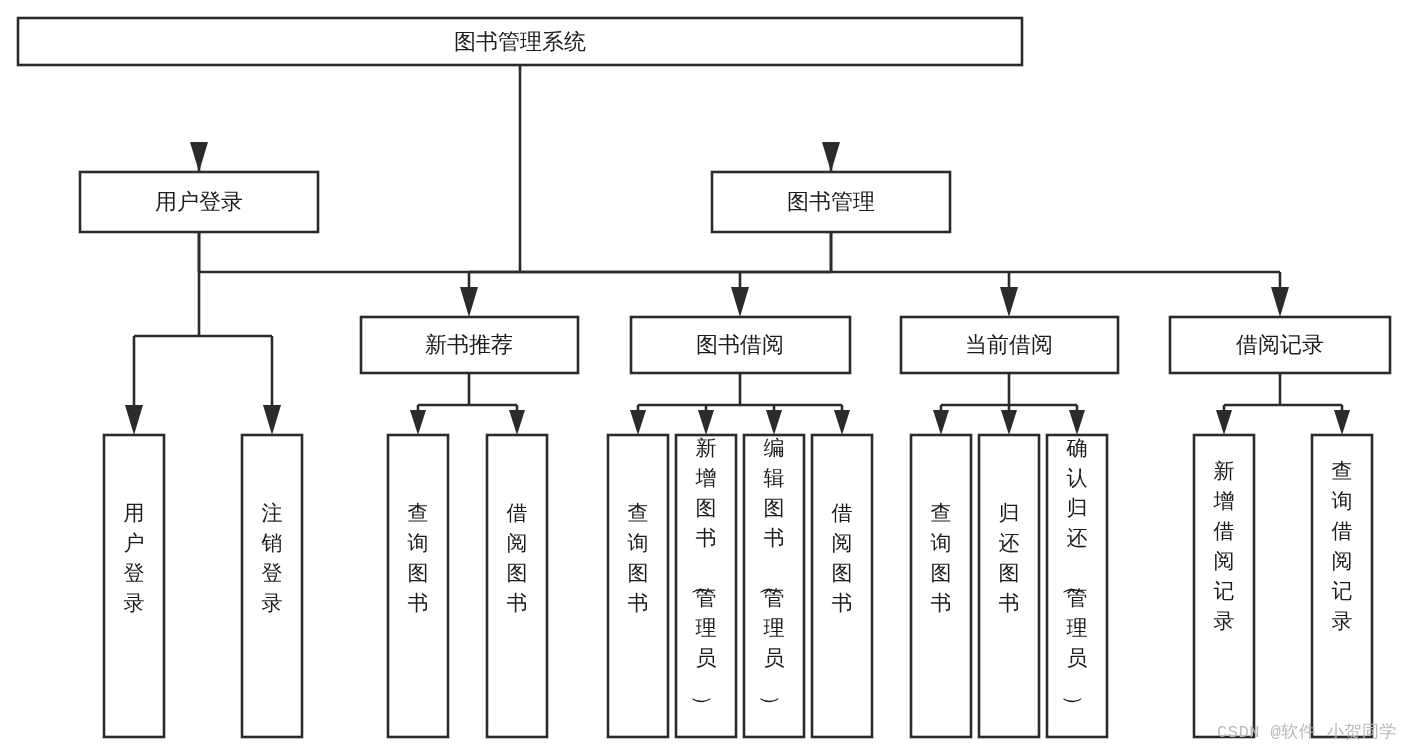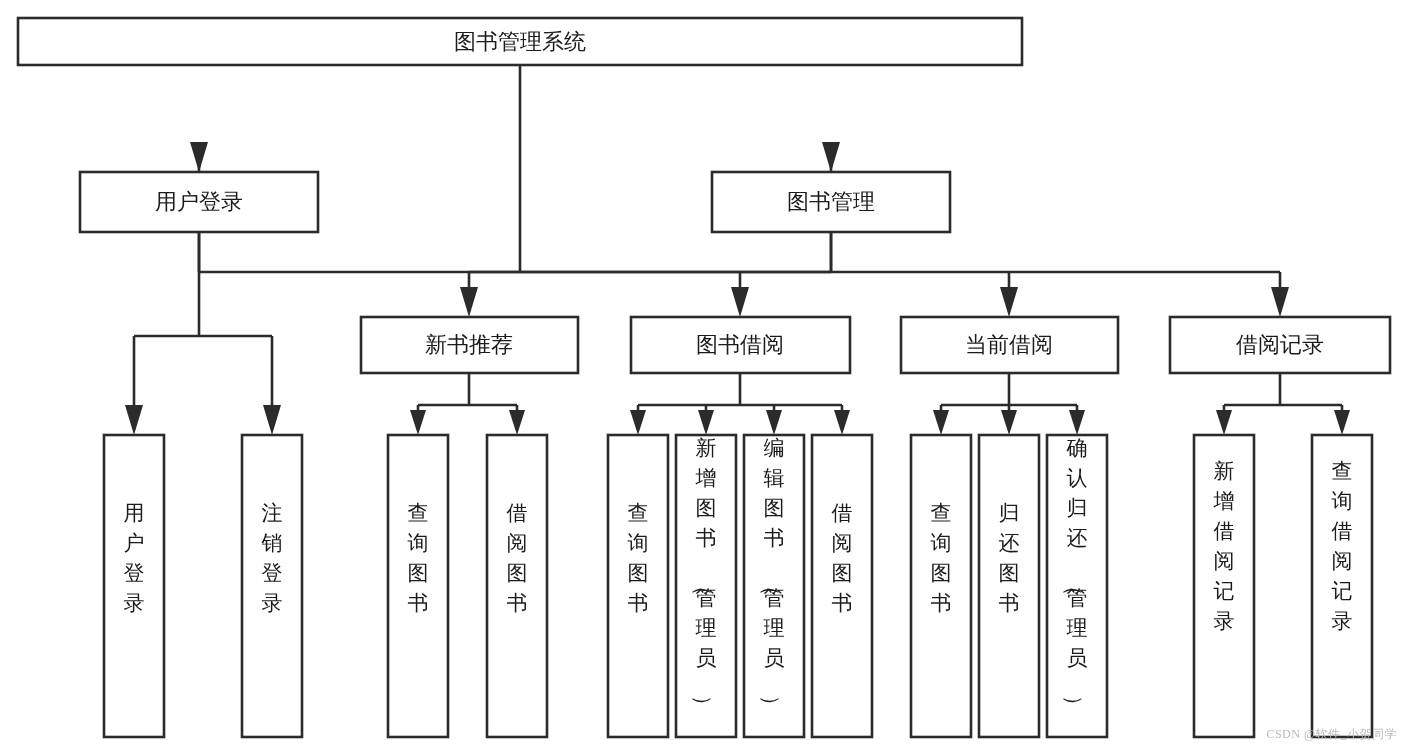--- a/index.html
+++ b/index.html
@@ -60,8 +60,8 @@
     position: absolute;
     right: 8px;
     bottom: 4px;
-    font-family: Liberation Serif, serif;
-    font-size: 12px;
+    font-family: Liberation Mono, monospace;
+    font-size: 17px;
     color: #b8b8b8;
     white-space: nowrap;
     letter-spacing: 0.5px;

